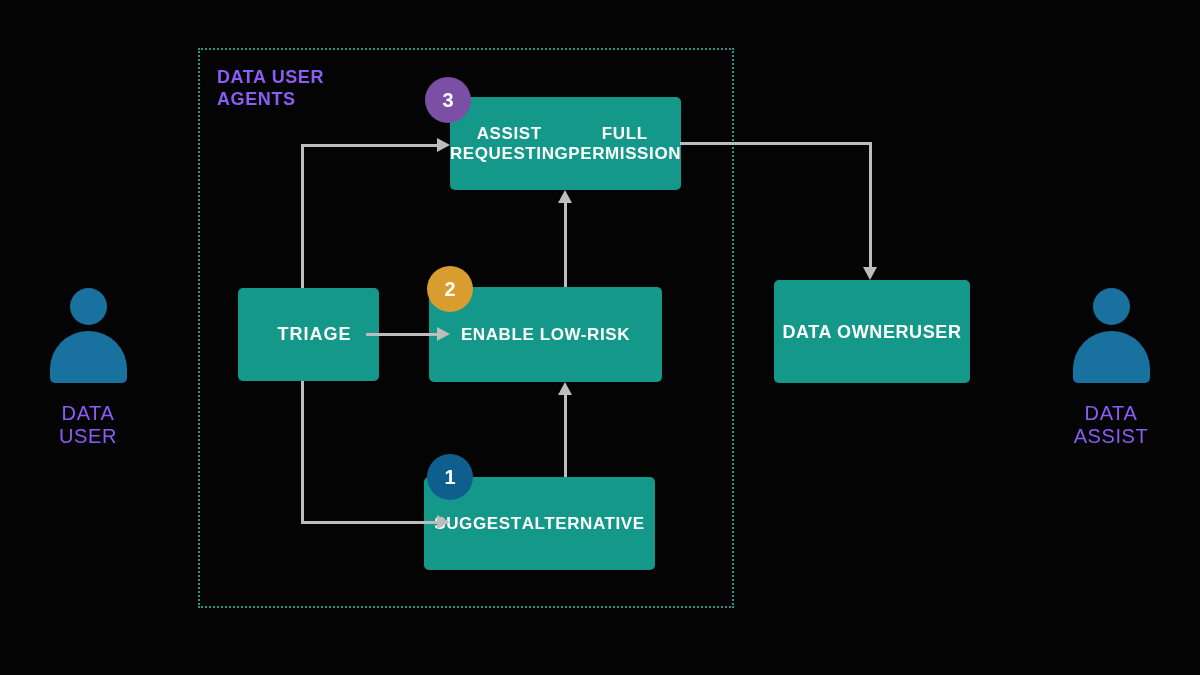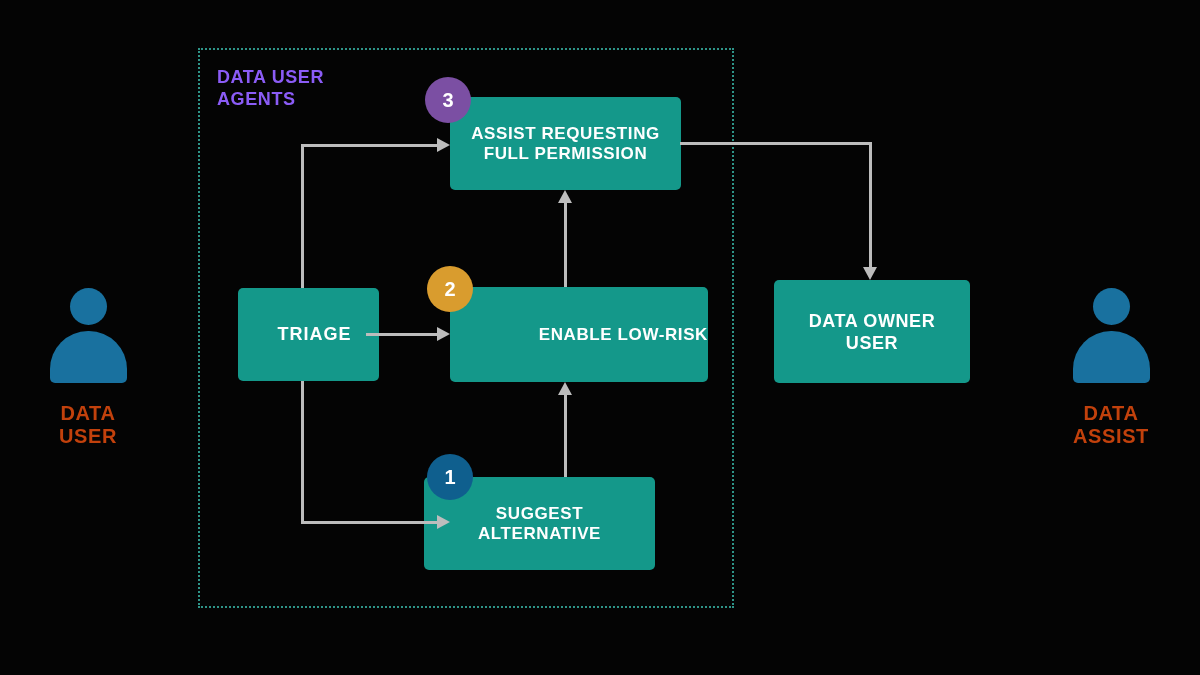--- a/index.html
+++ b/index.html
@@ -27,7 +27,7 @@
   .node{
     position:absolute;background:var(--teal,#14988a);
     color:#fff;font-weight:bold;text-align:center;
-    display:flex;flex-direction:column;justify-content:center;align-items:center;
+    display:flex;flex-direction:row;justify-content:center;align-items:center;
     border-radius:5px;letter-spacing:0.6px;
   }
   .node .ln{display:block;}

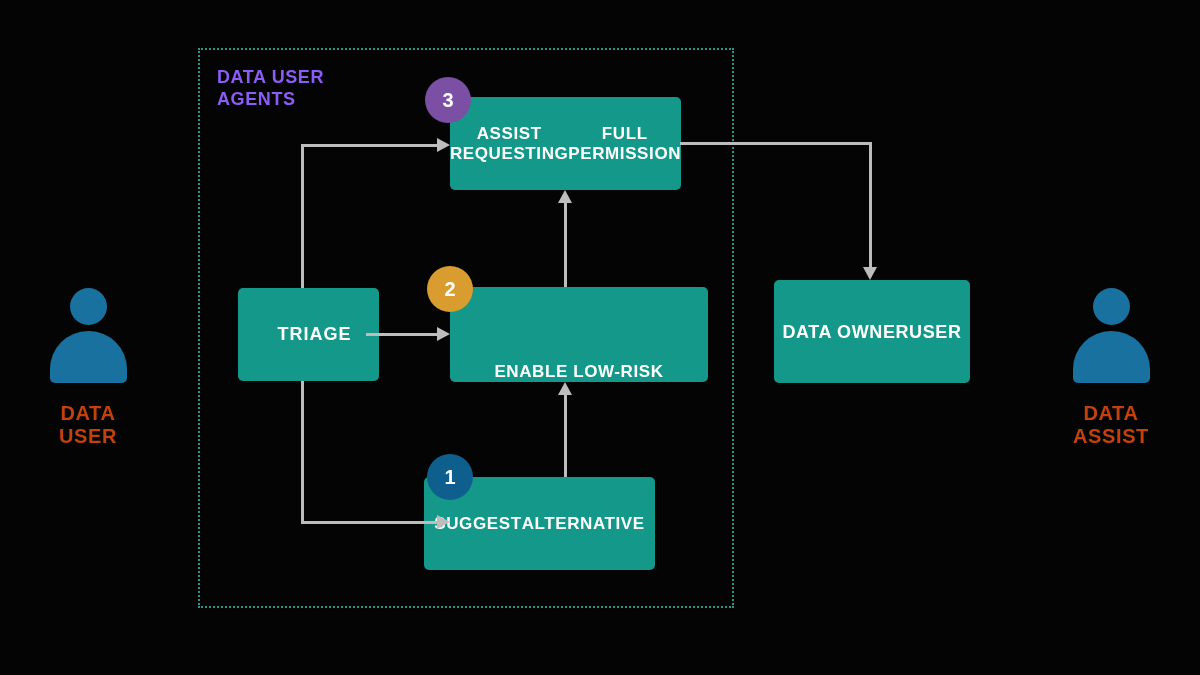--- a/index.html
+++ b/index.html
@@ -33,7 +33,7 @@
   .node .ln{display:block;}
   .node-triage{left:238px;top:288px;width:129px;height:93px;font-size:18px;letter-spacing:1px;padding-left:12px;}
   .node-assist{left:450px;top:97px;width:231px;height:93px;font-size:17px;line-height:20px;}
-  .node-enable{left:450px;top:287px;width:258px;height:95px;font-size:17px;line-height:20px;align-items:flex-end;}
+  .node-enable{left:429px;top:287px;width:233px;height:95px;font-size:17px;line-height:20px;}
   .node-suggest{left:424px;top:477px;width:231px;height:93px;font-size:17px;line-height:20px;}
   .node-owner-agent{left:774px;top:280px;width:196px;height:103px;font-size:18px;line-height:22px;}
 

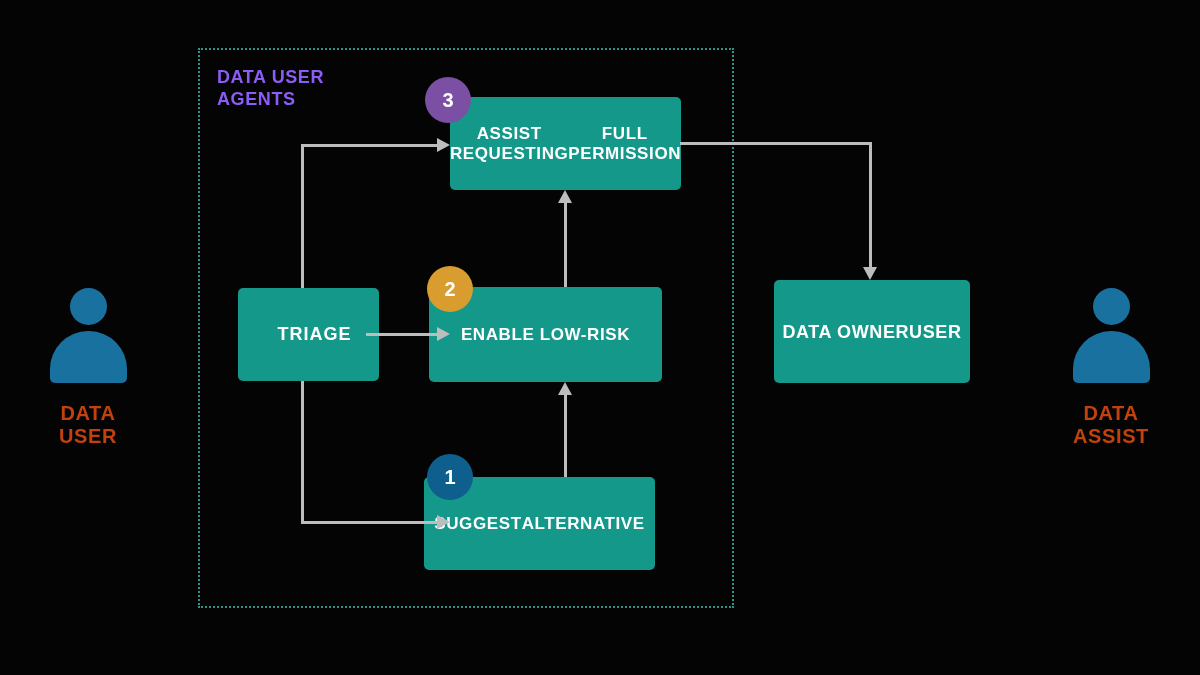--- a/index.html
+++ b/index.html
@@ -68,7 +68,7 @@
   }
   .actor-label{
     position:absolute;width:120px;text-align:center;
-    color:#c2410c;font-size:20px;font-weight:bold;line-height:23px;letter-spacing:0.6px;
+    color:#8b5cf6;font-size:20px;font-weight:normal;line-height:23px;letter-spacing:0.6px;
   }
   .person-user{left:28px;top:288px;}
   .label-user{left:28px;top:402px;}

